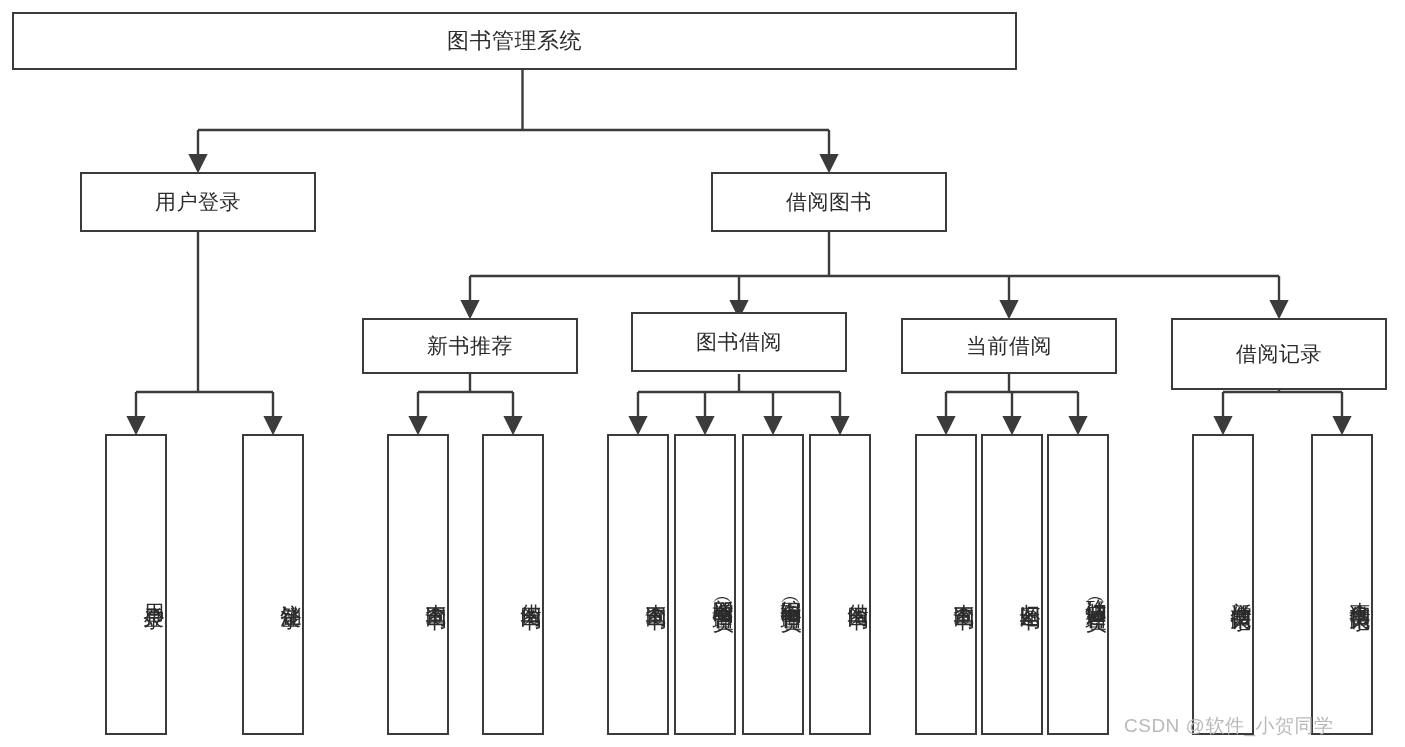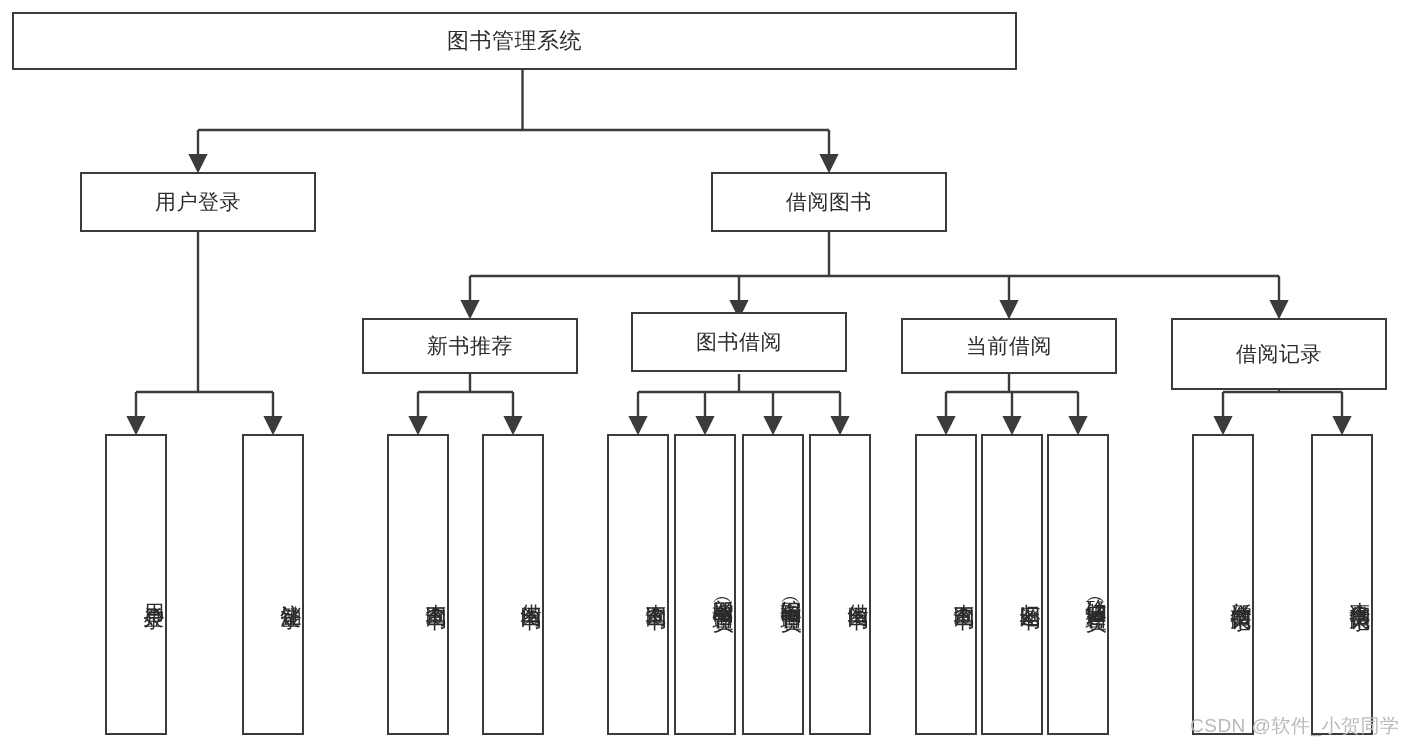--- a/index.html
+++ b/index.html
@@ -179,7 +179,7 @@
       </div>
     </div>
 
-  <div class="watermark" style="left:1190px; top:713px;text-align:center;">CSDN @软件_小贺同学</div>
+  <div class="watermark" style="left:1124px; top:713px;text-align:center;">CSDN @软件_小贺同学</div>
 </div>
 
 </body></html>

